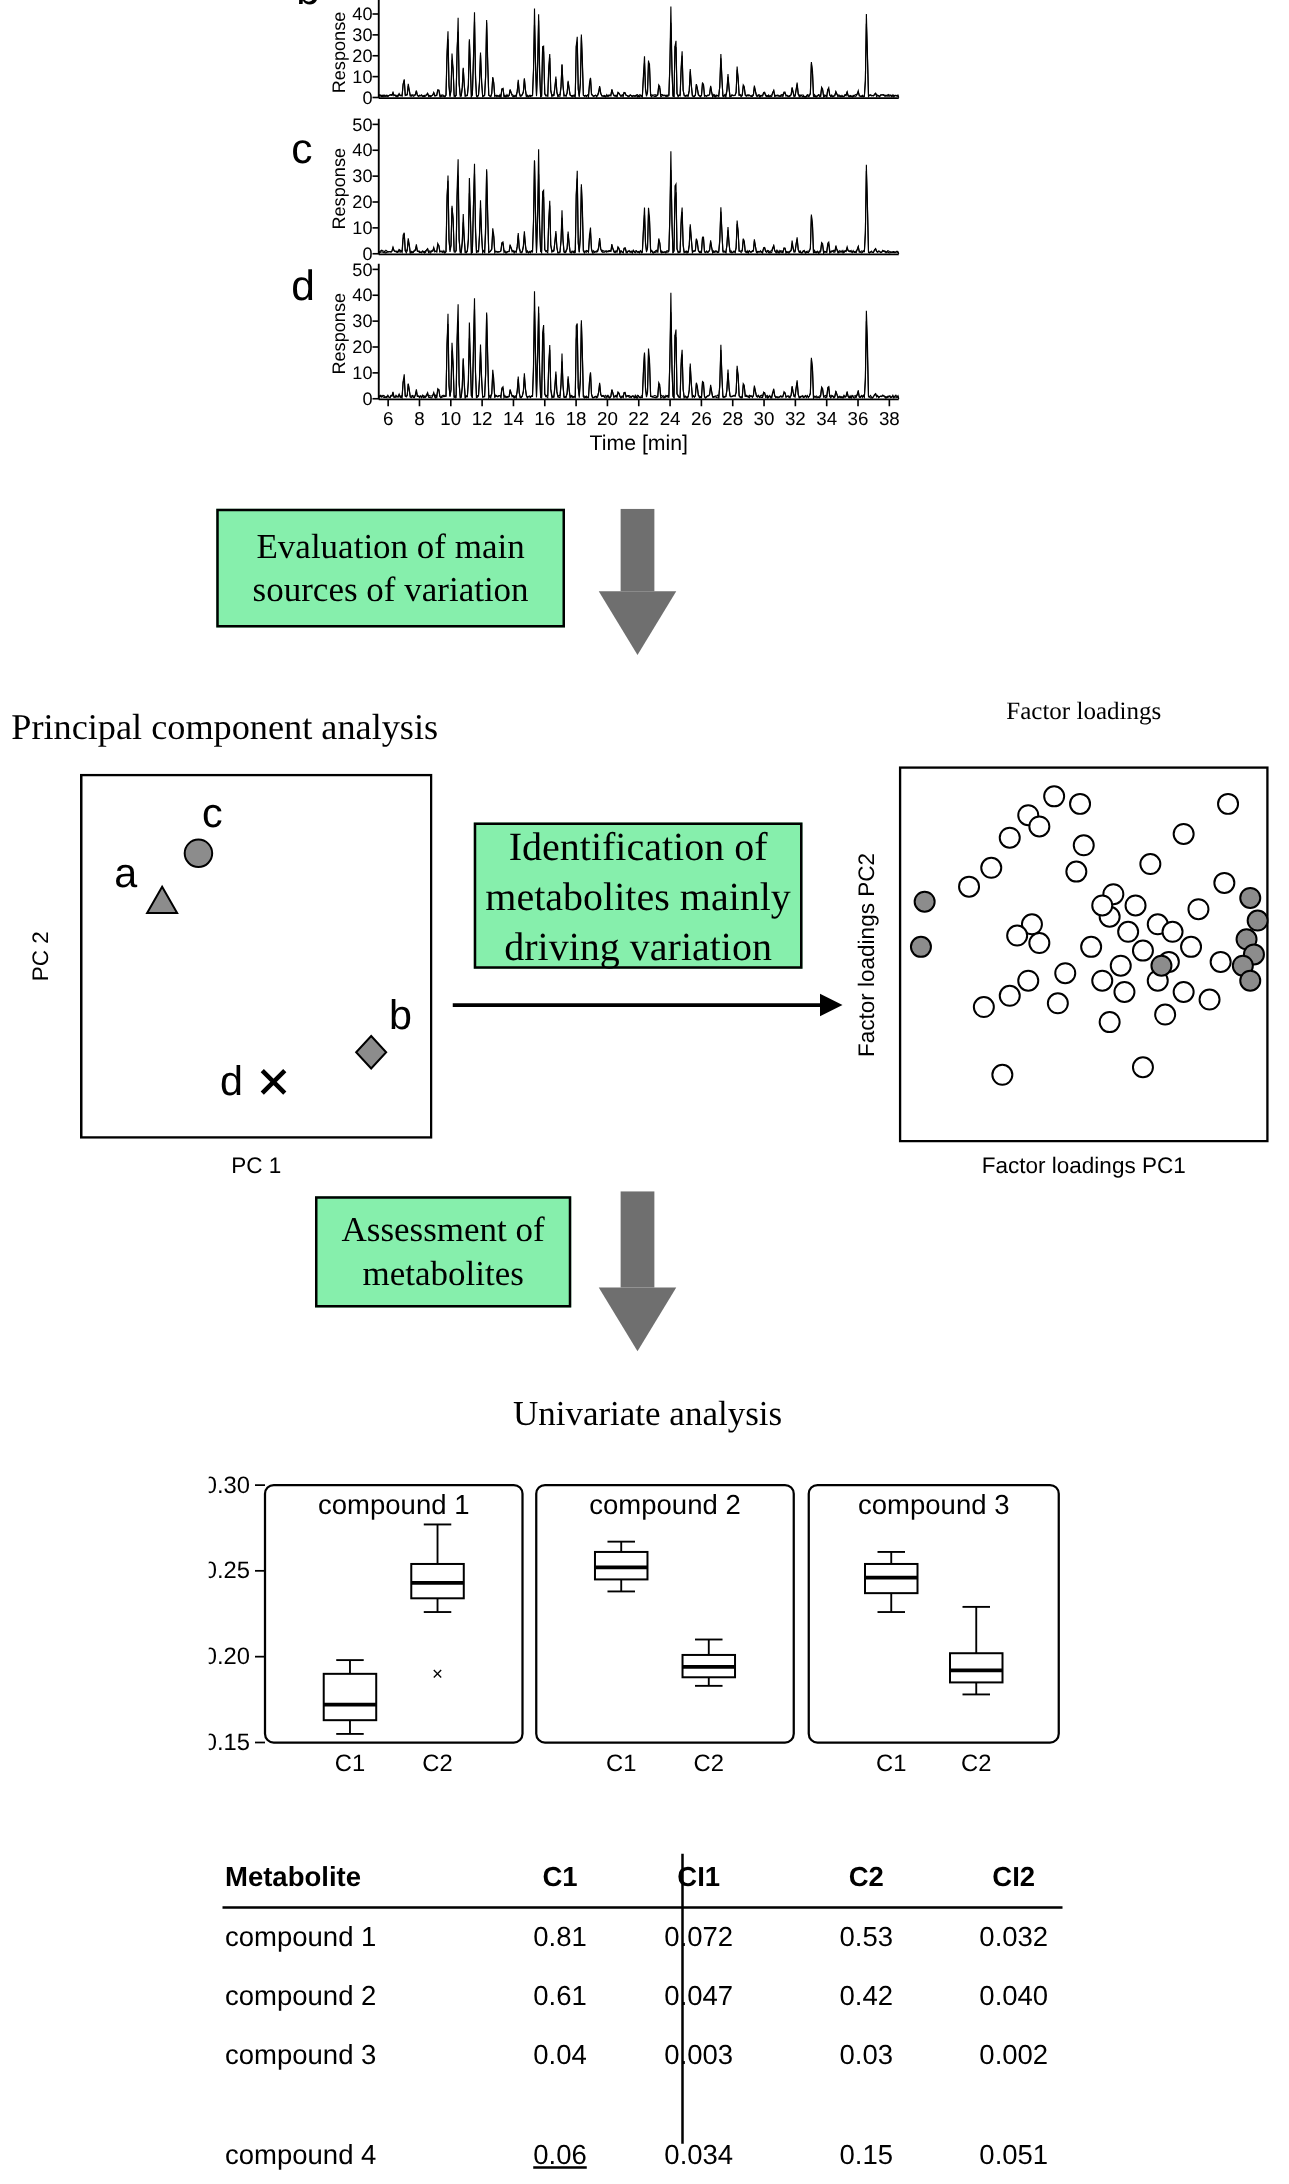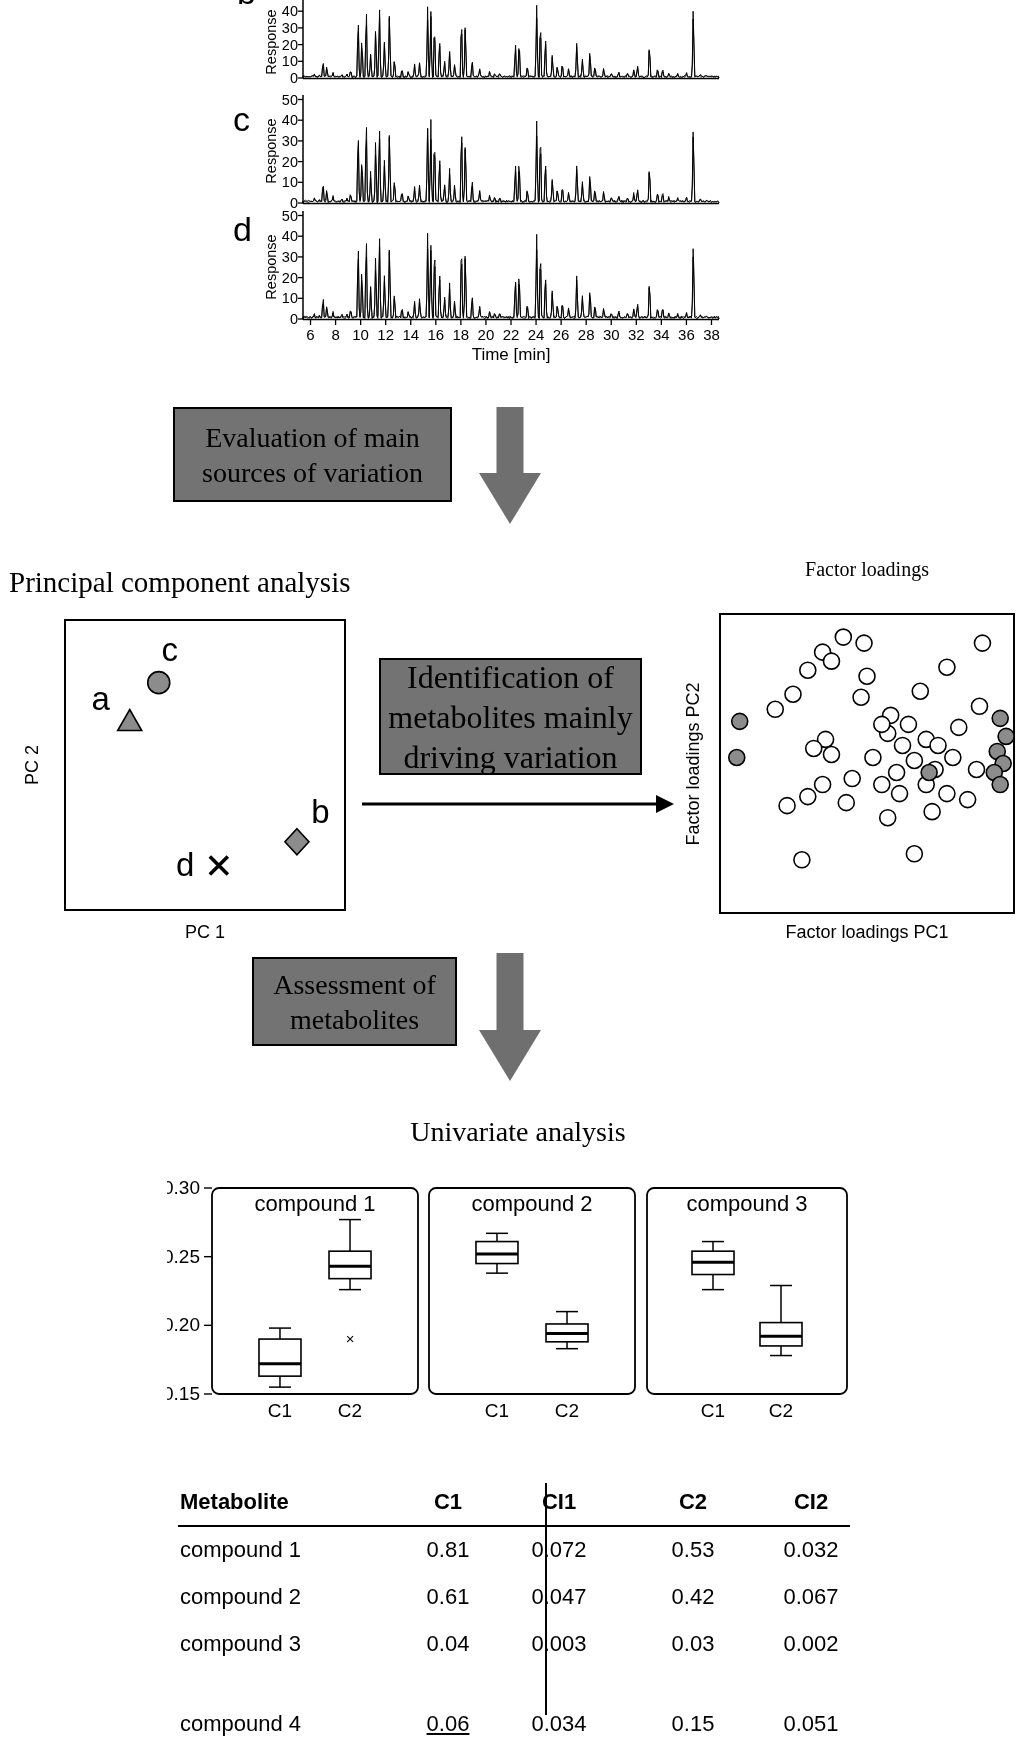--- a/index.html
+++ b/index.html
@@ -7,7 +7,7 @@
   .figure{position:relative;width:1031px;height:1747px;background:#fff;overflow:hidden;
           font-family:"Liberation Sans",sans-serif;color:#000}
   .abs{position:absolute}
-  .flowbox{position:absolute;border:2px solid #000;background:#737373;display:flex;align-items:center;
+  .flowbox{position:absolute;border:2px solid #000;background:#86efac;display:flex;align-items:center;
            justify-content:center;text-align:center;white-space:pre-line;
            font-family:"Liberation Serif",serif;line-height:1.25}
   .panel-letter{position:absolute;font-size:34px;font-family:"Liberation Sans",sans-serif}

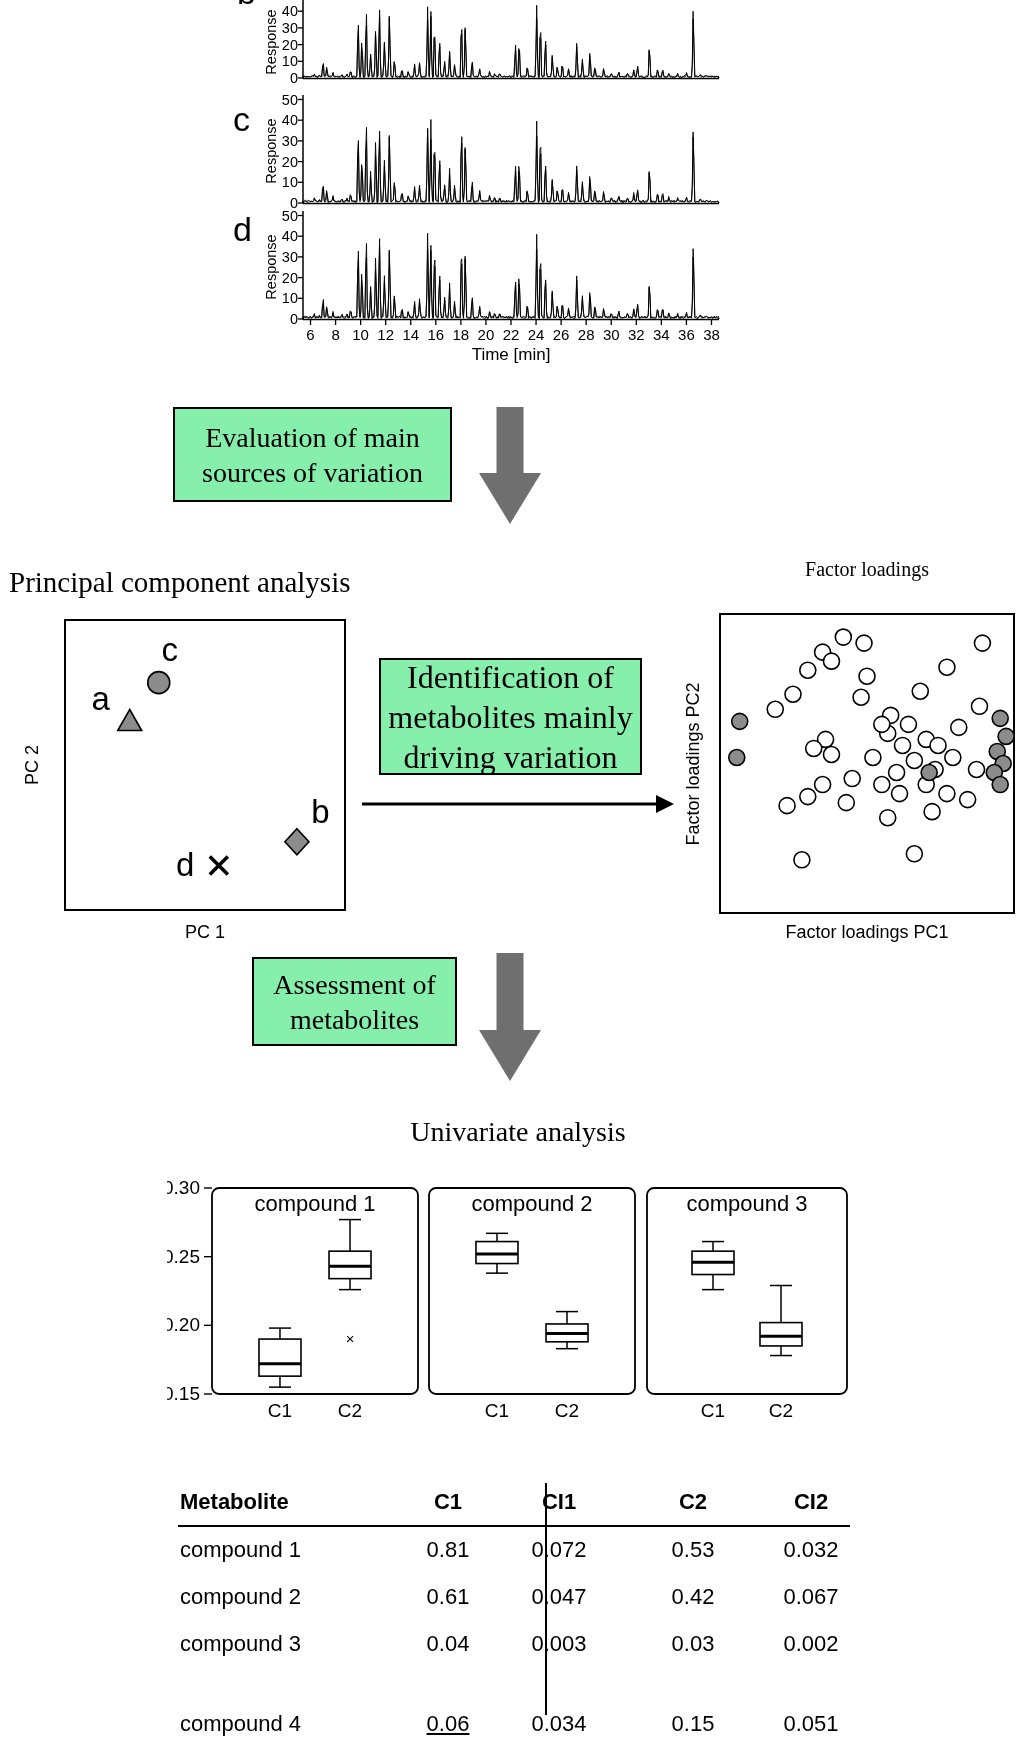--- a/index.html
+++ b/index.html
@@ -294,7 +294,7 @@
           <div class="tval" style="left: 270px;">0.61</div>
           <div class="tval" style="left: 381px;">0.047</div>
           <div class="tval" style="left: 515px;">0.42</div>
-          <div class="tval" style="left: 633px;">0.067</div>
+          <div class="tval" style="left: 633px;">0.040</div>
         </div>
         <div class="trow" style="top: 150px;">
           <div class="tlabel">compound 3</div>

